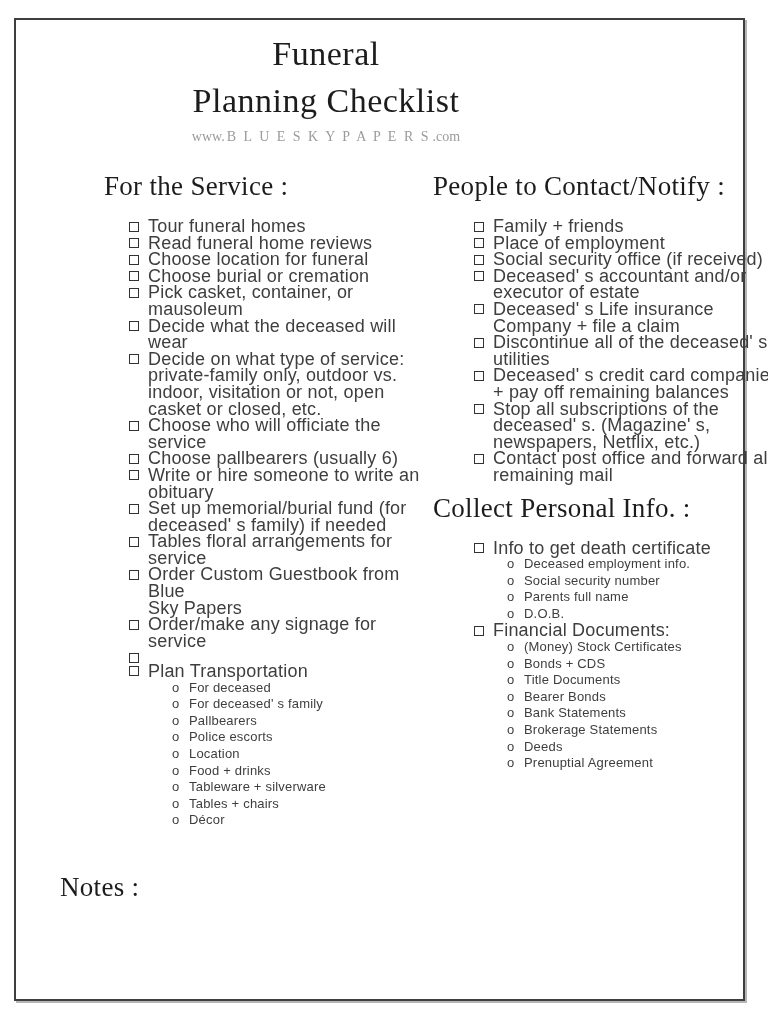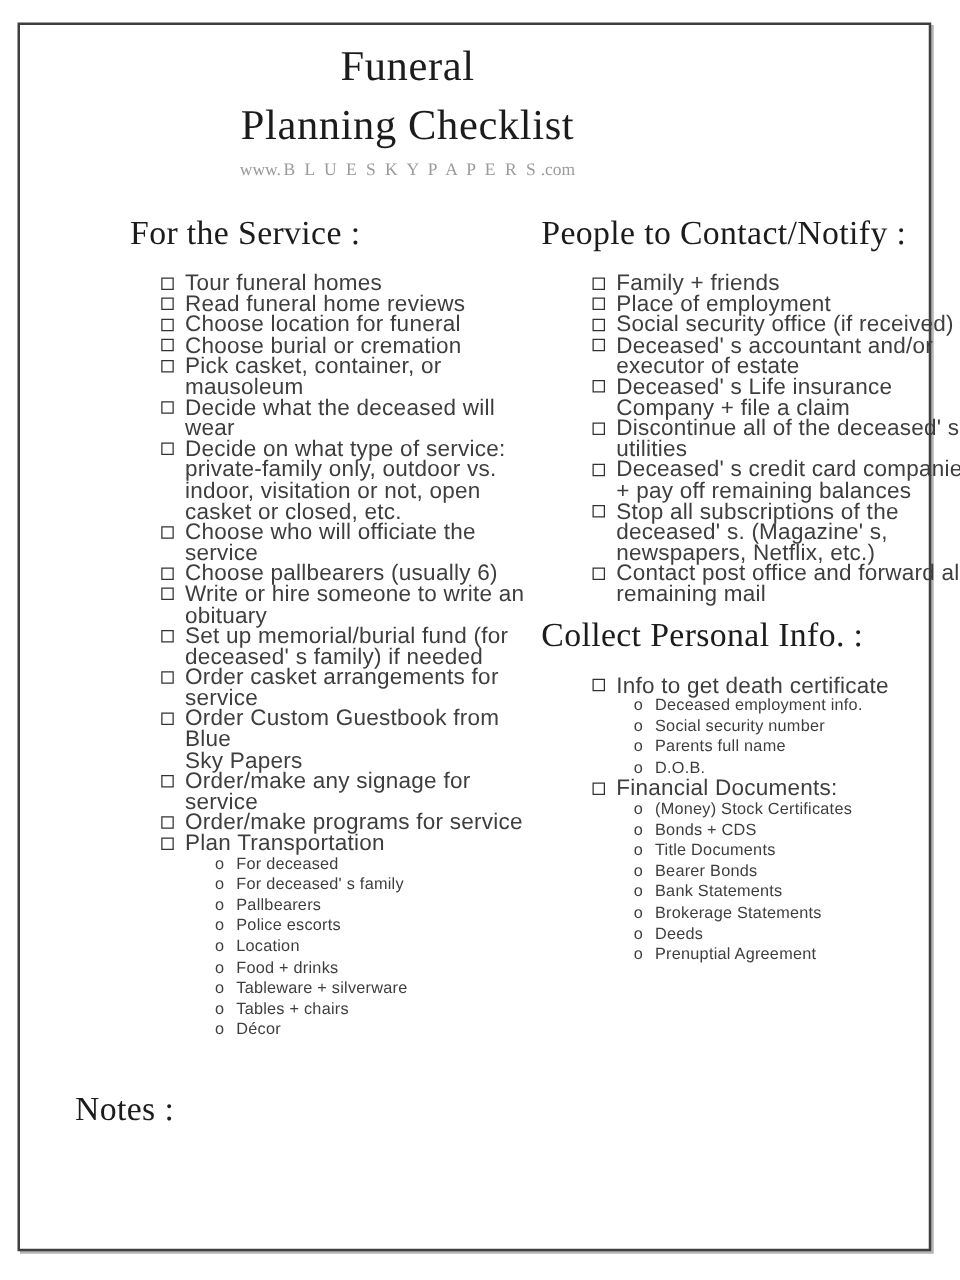--- a/index.html
+++ b/index.html
@@ -143,7 +143,7 @@
       </div>
       <div class="check-item">
         <span class="checkbox"></span>
-        <span class="item-label">Order casket arrangements for
+        <span class="item-label">Tables floral arrangements for
 service</span>
       </div>
       <div class="check-item">

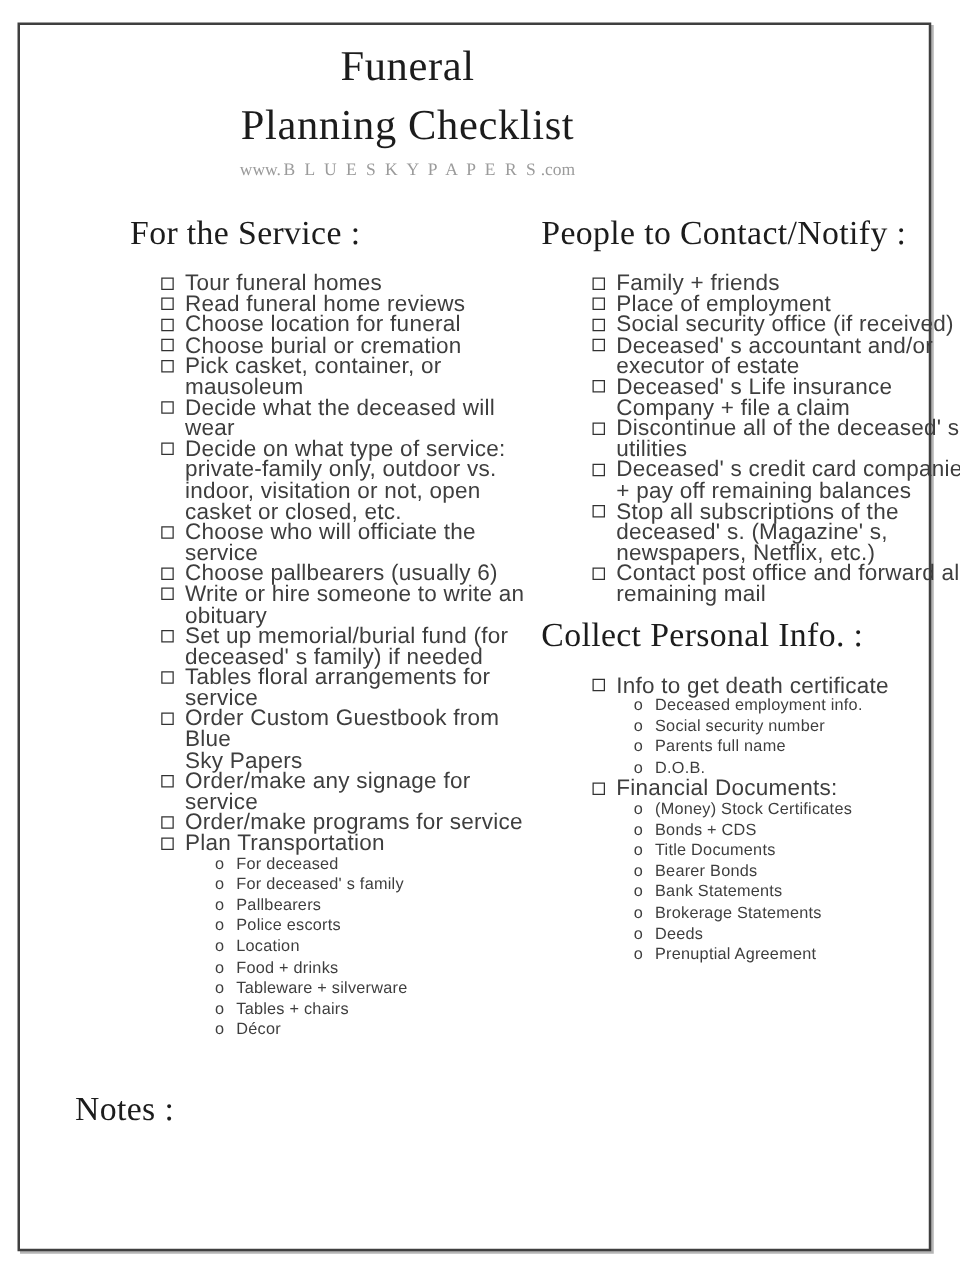--- a/index.html
+++ b/index.html
@@ -158,7 +158,6 @@
       </div>
       <div class="check-item">
         <span class="checkbox"></span>
-        <span class="item-label">Order/make programs for service</span>
       </div>
       <div class="check-item">
         <span class="checkbox"></span>

